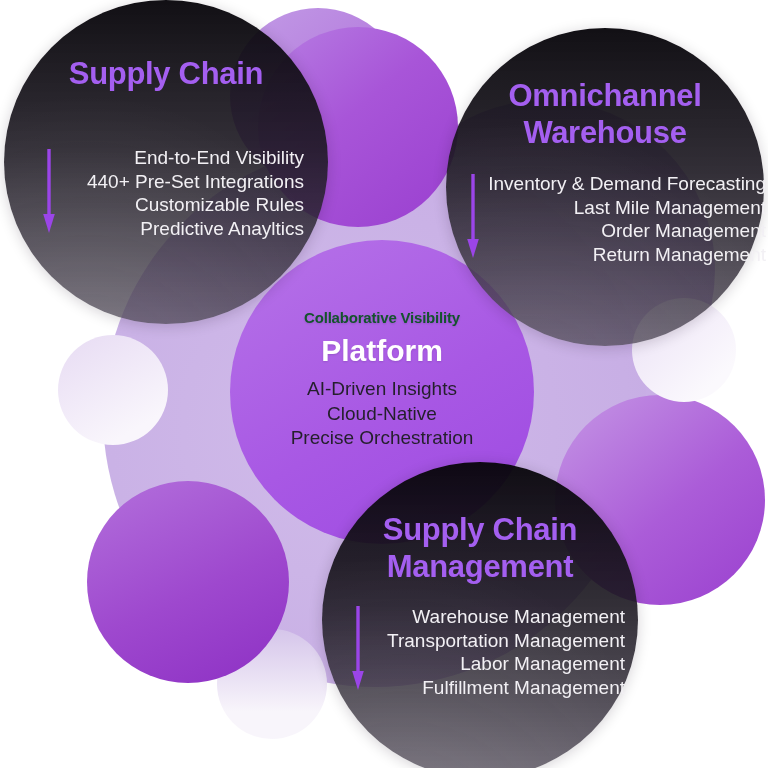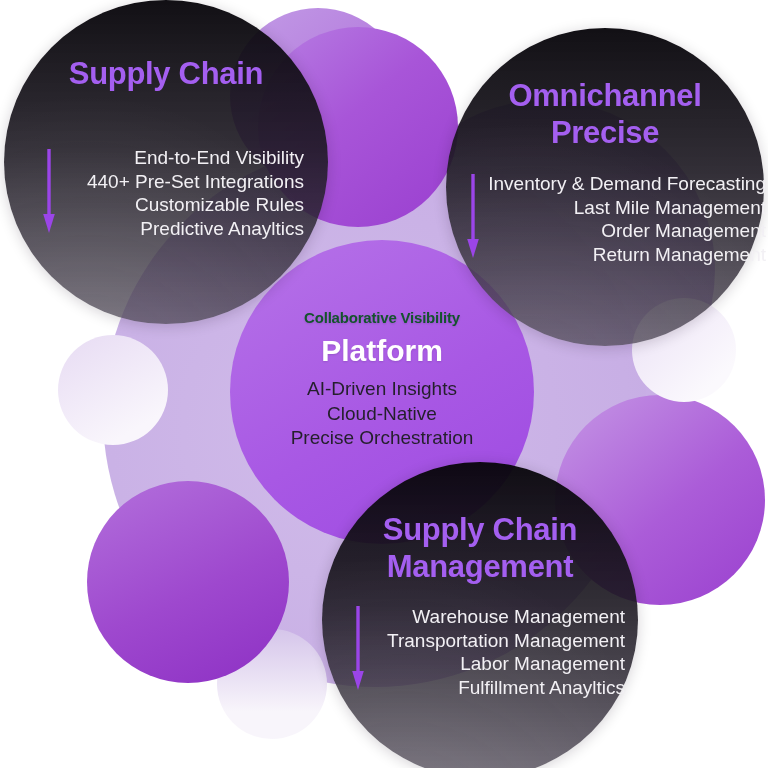--- a/index.html
+++ b/index.html
@@ -119,7 +119,7 @@
 
   <div class="tb node-title" id="t-tr">
     <div>Omnichannel</div>
-    <div>Precise</div>
+    <div>Warehouse</div>
   </div>
   <svg class="arrow" id="a-tr" viewBox="0 0 14 88">
     <line x1="7" y1="2" x2="7" y2="70"></line>

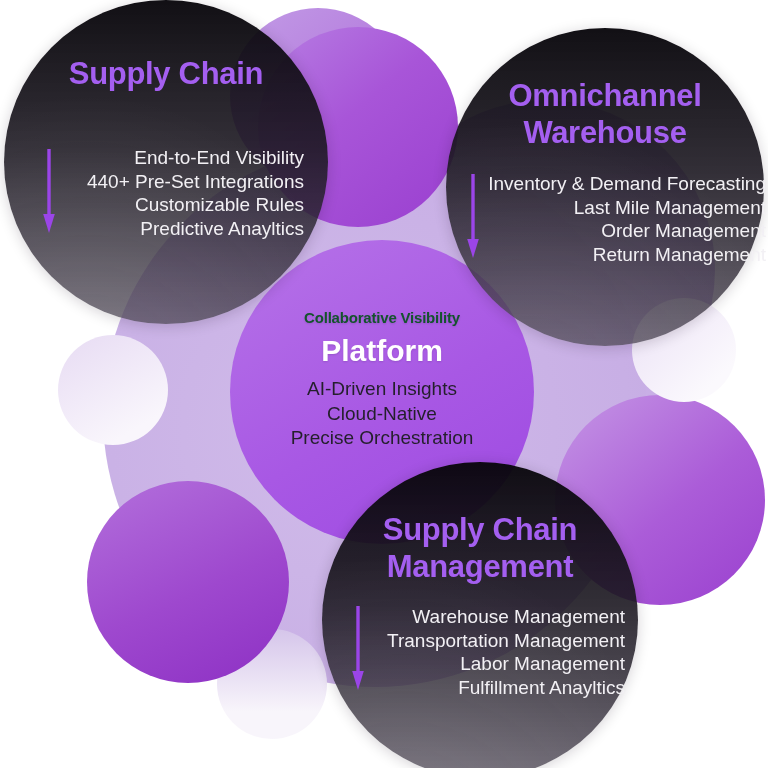--- a/index.html
+++ b/index.html
@@ -144,7 +144,7 @@
     <div>Warehouse Management</div>
     <div>Transportation Management</div>
     <div>Labor Management</div>
-    <div>Fulfillment Anayltics</div>
+    <div>Fulfillment Management</div>
   </div>
 
 </div>

